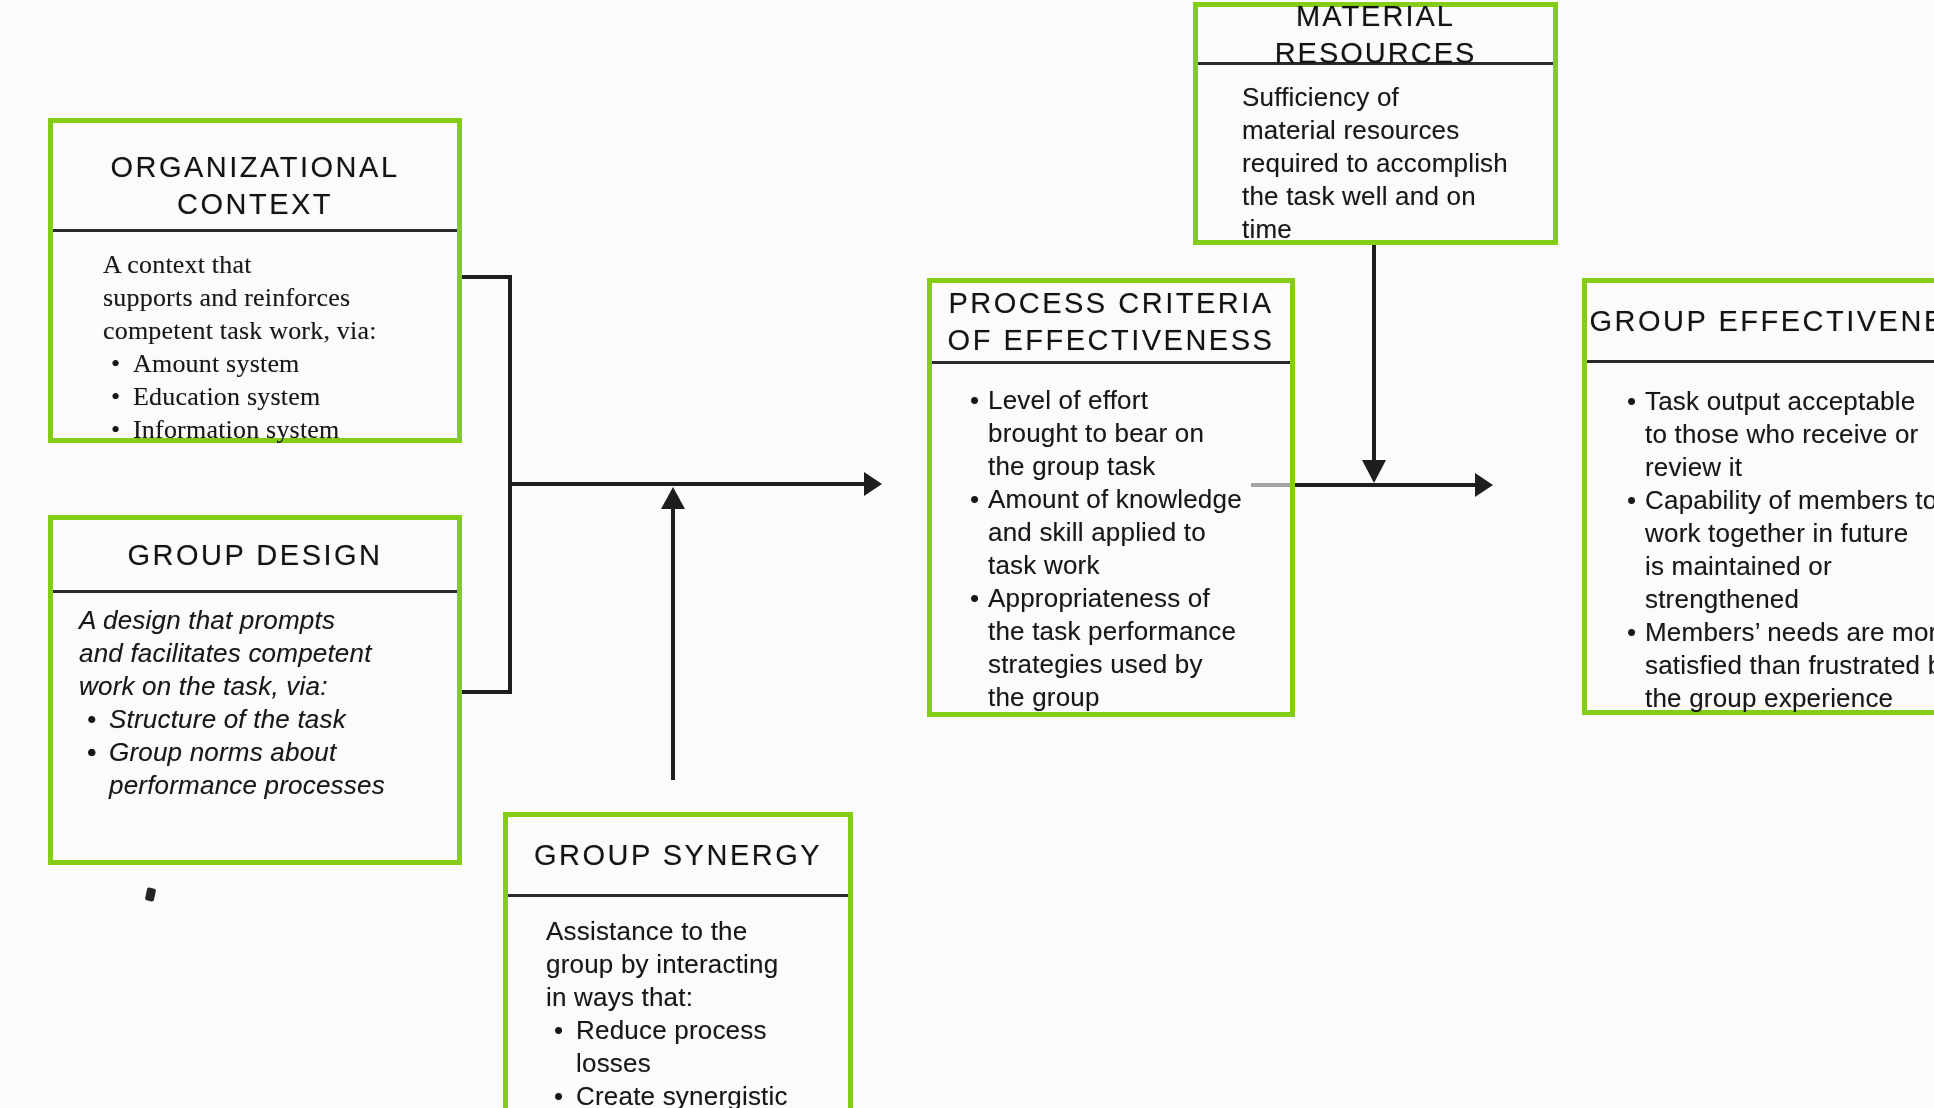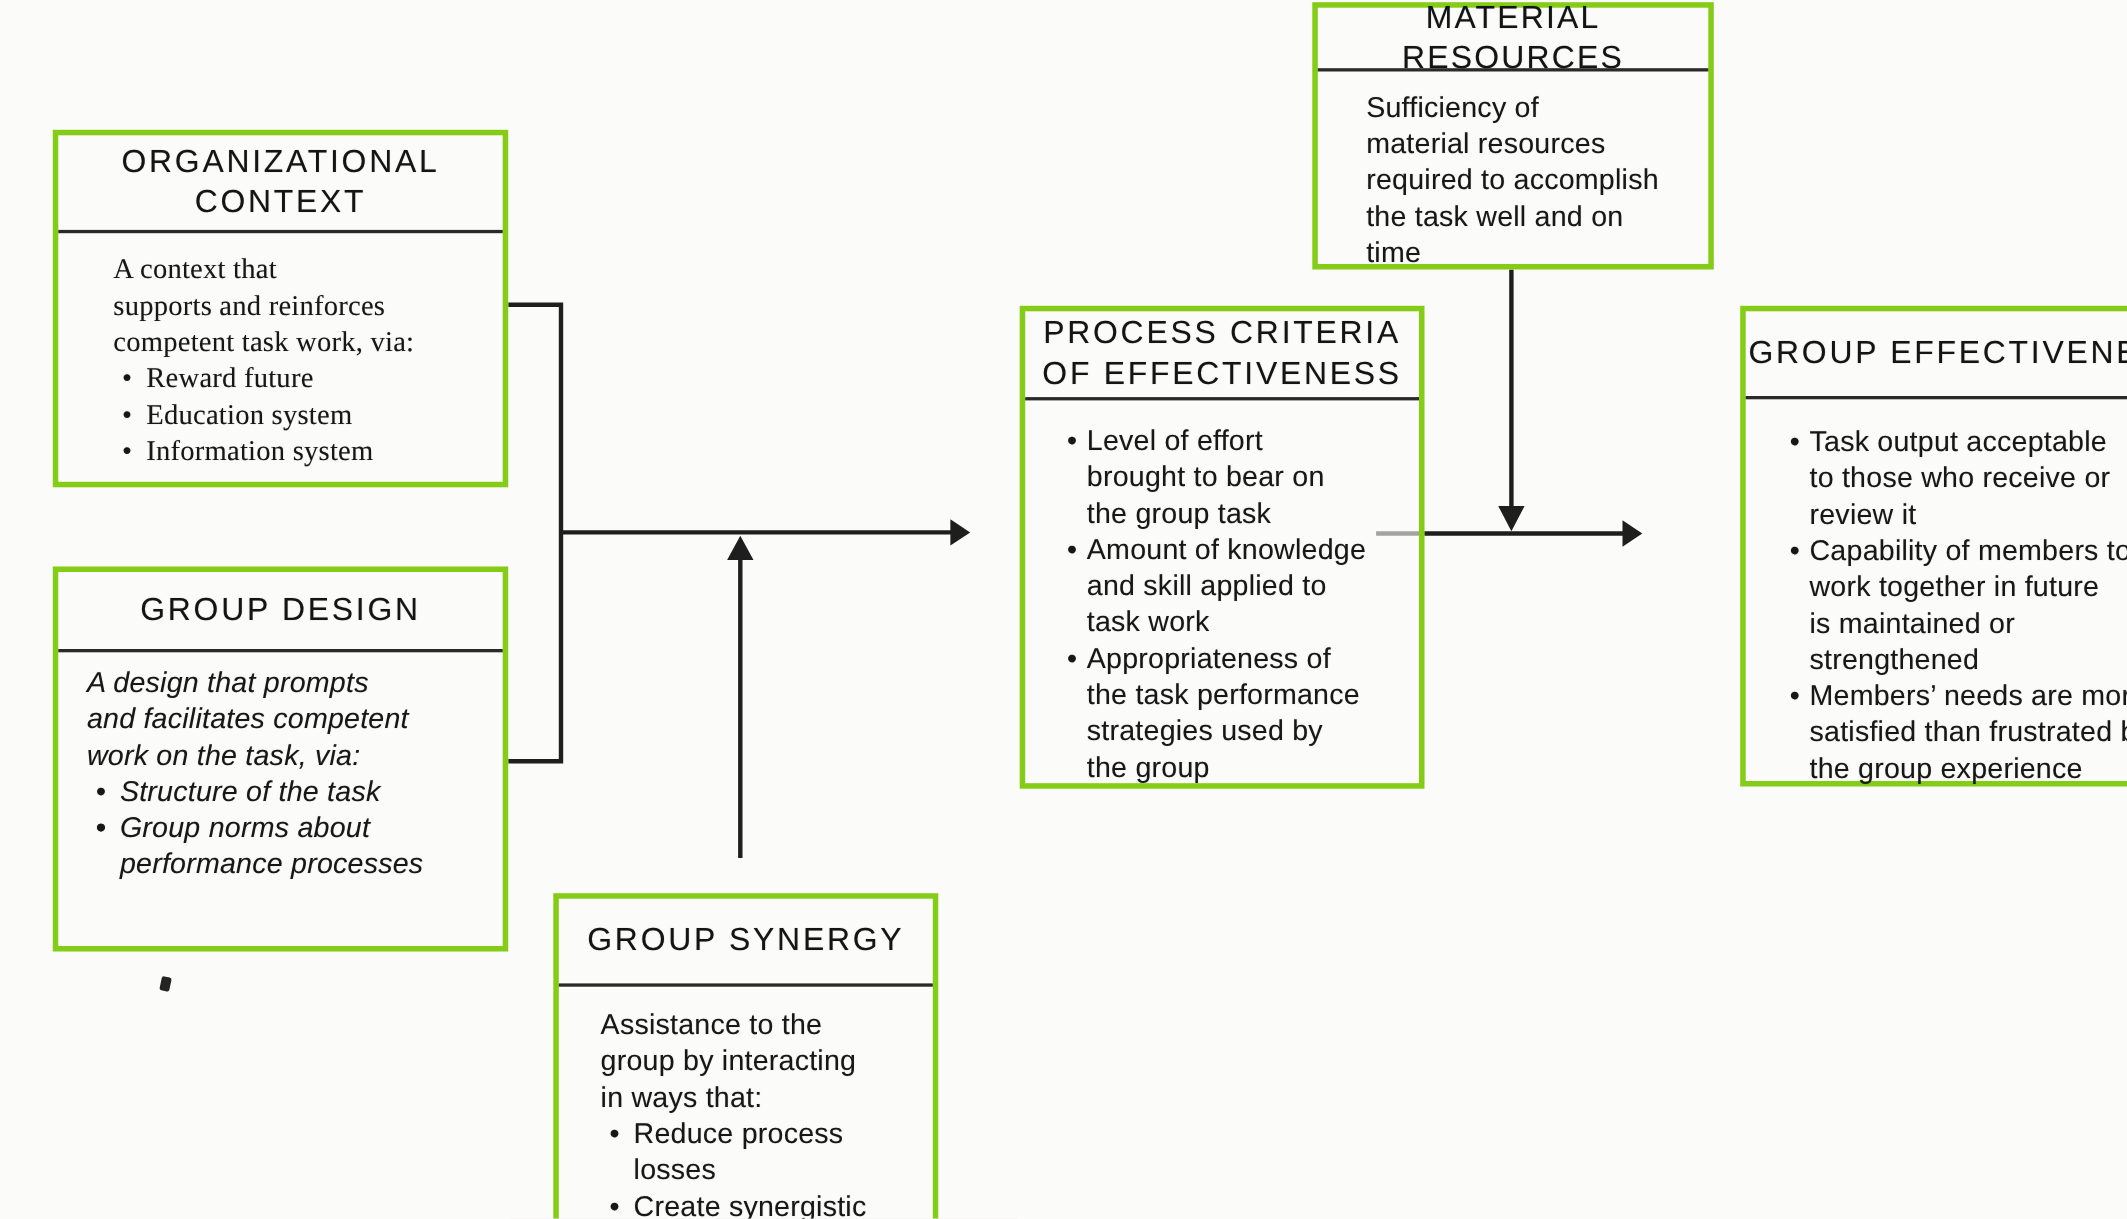--- a/index.html
+++ b/index.html
@@ -45,7 +45,7 @@
 
   
   .b-oc{left:48px;top:118px;width:414px;height:325px;}
-  .b-oc .box-title{height:89px;}
+  .b-oc .box-title{height:89px;margin-top:20px;}
   .b-oc .box-body{padding:16px 8px 0 50px;font-family:Liberation Serif, serif;}
 
   .b-gd{left:48px;top:515px;width:414px;height:350px;}

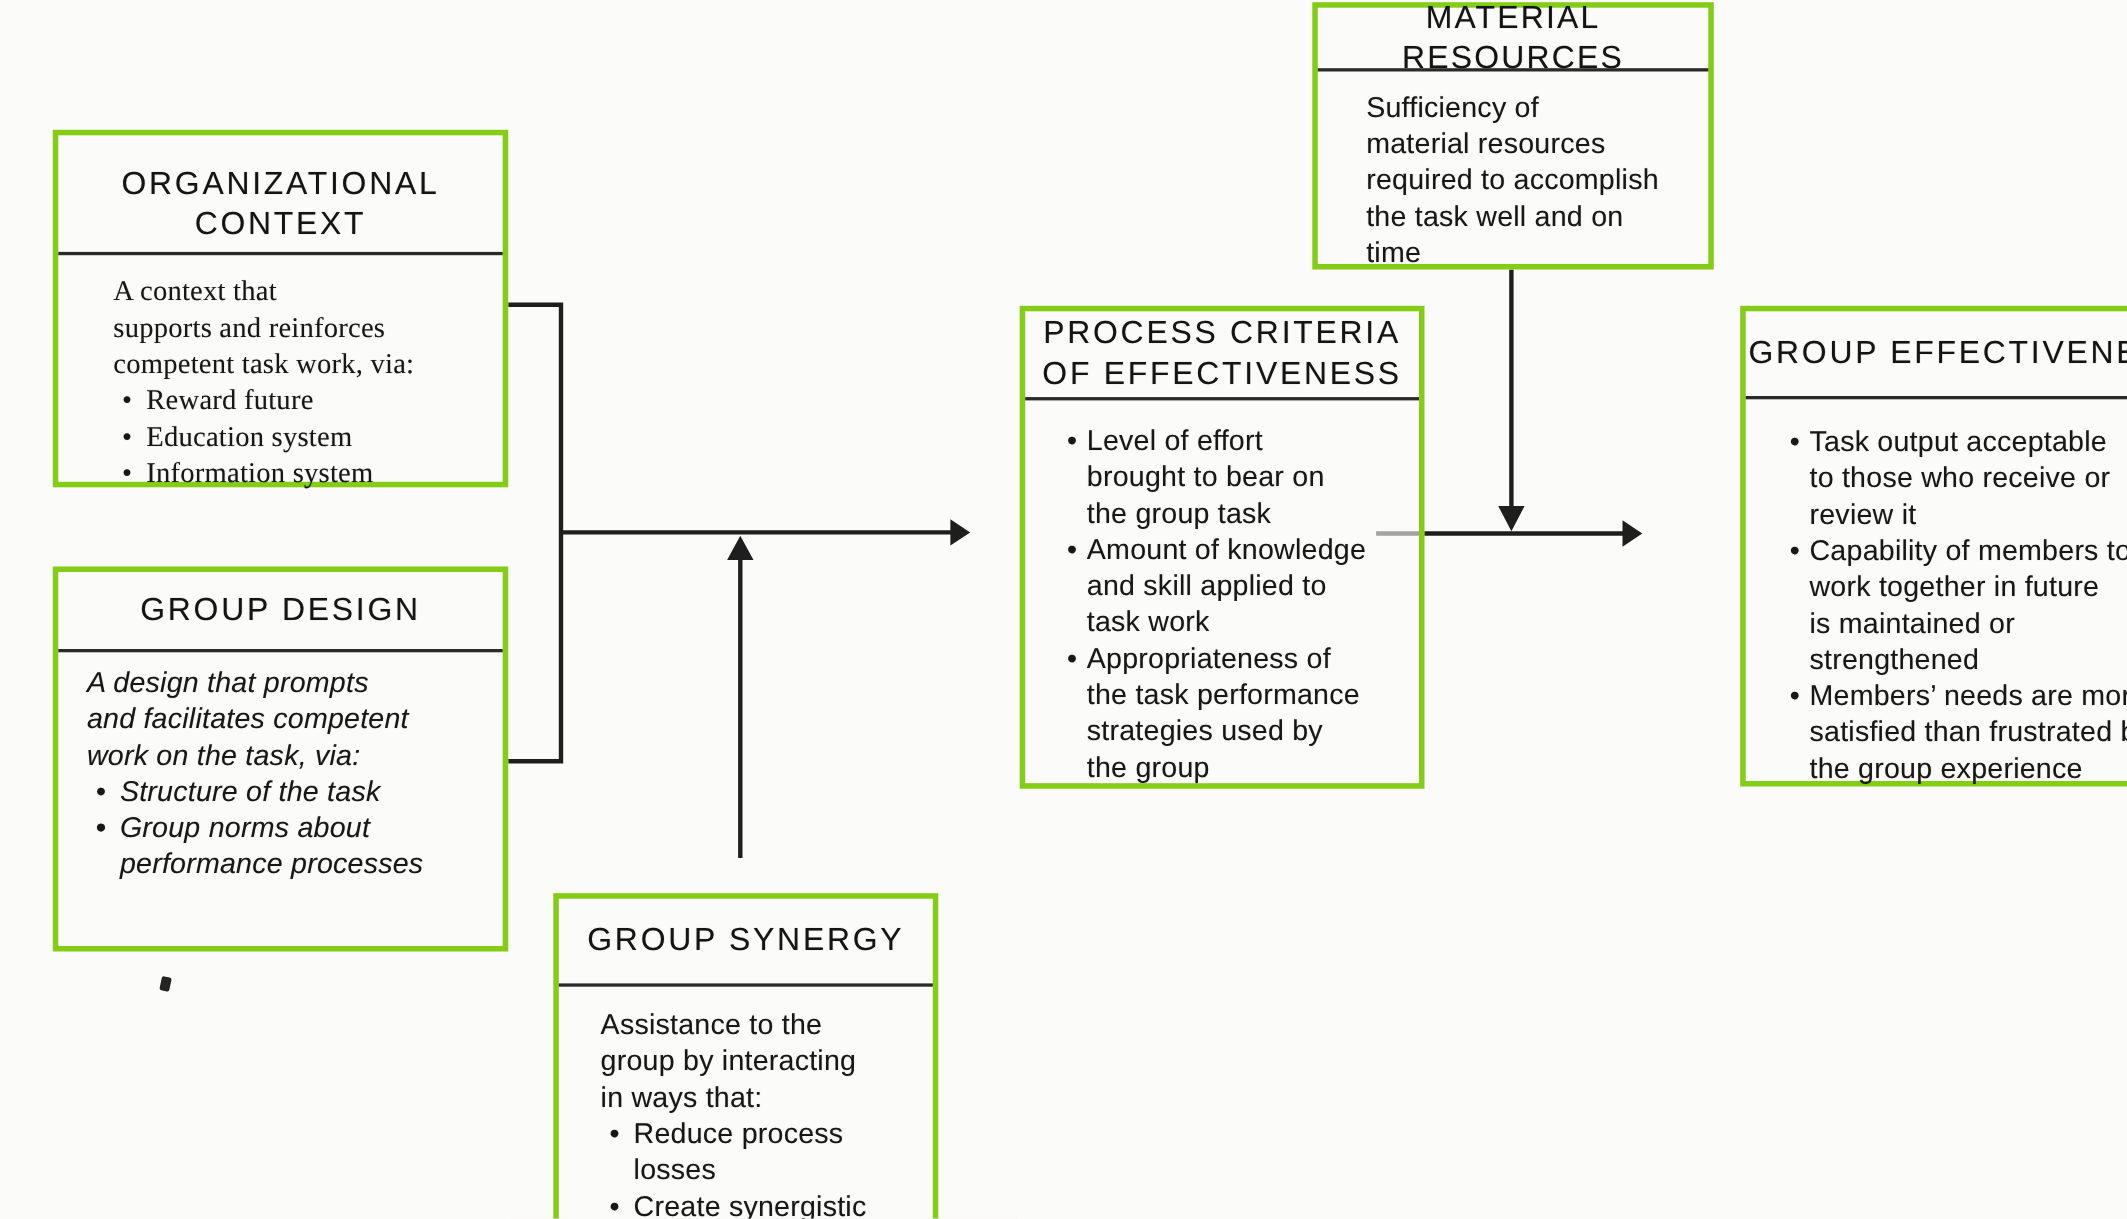--- a/index.html
+++ b/index.html
@@ -100,7 +100,7 @@
 supports and reinforces
 competent task work, via:</p>
       <ul class="blist">
-        <li><span class="dot">•</span><span class="bt">Reward future</span></li>
+        <li><span class="dot">•</span><span class="bt">Amount system</span></li>
         <li><span class="dot">•</span><span class="bt">Education system</span></li>
         <li><span class="dot">•</span><span class="bt">Information system</span></li>
       </ul>

